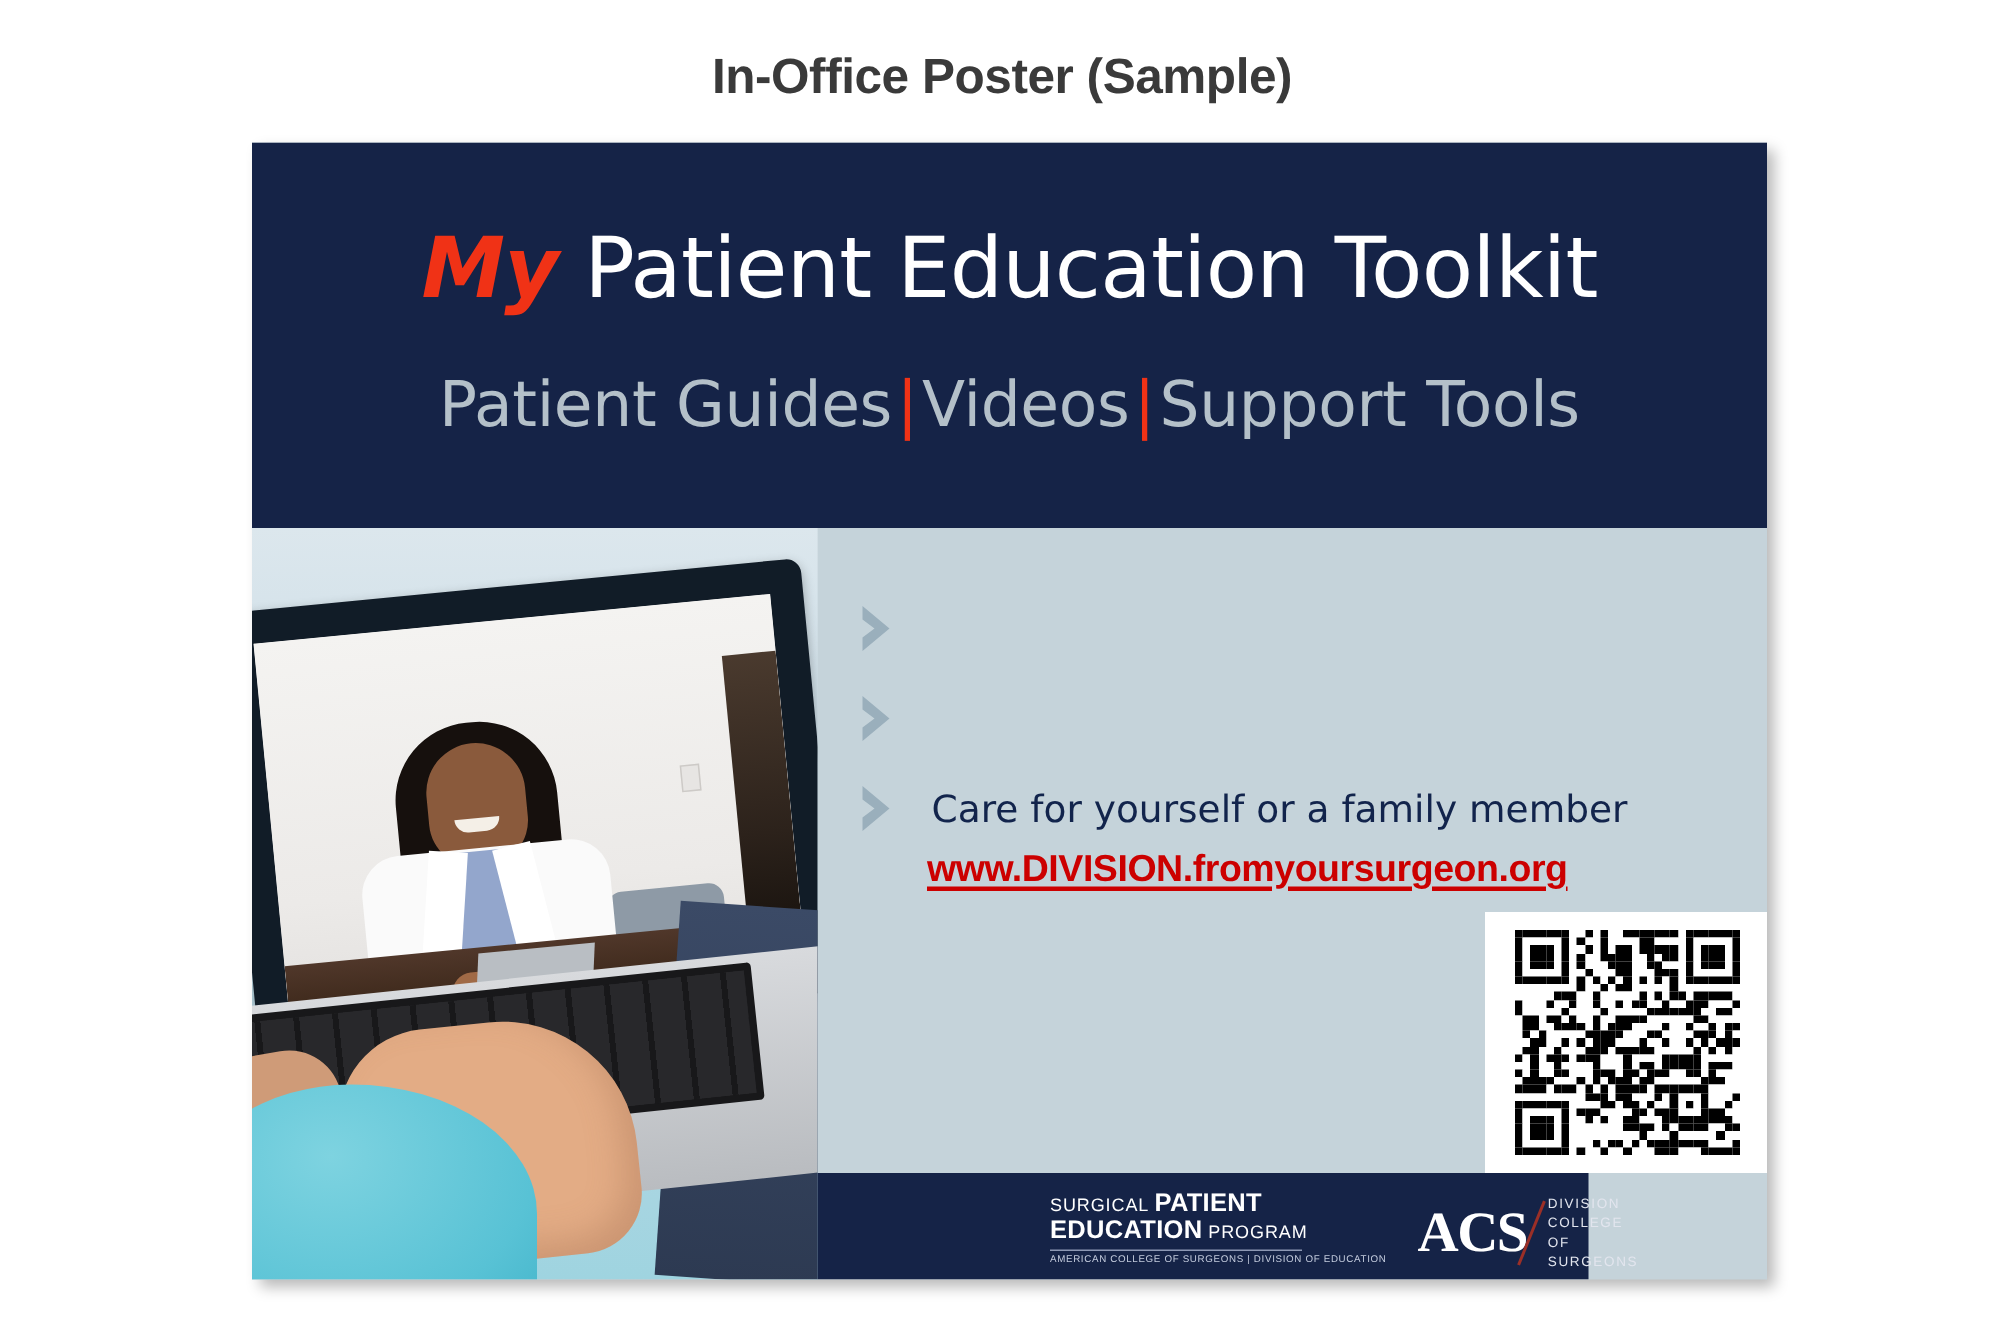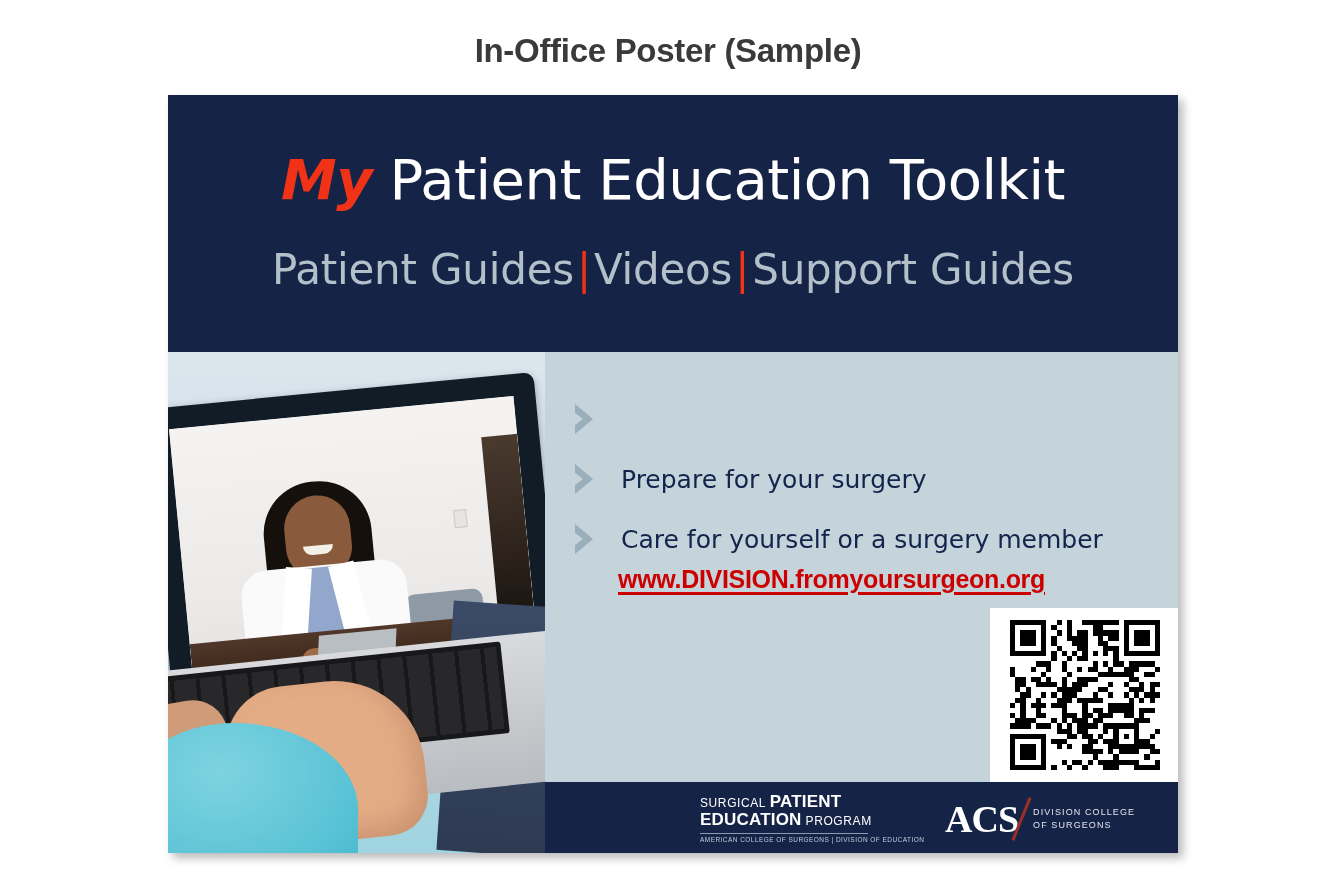--- a/index.html
+++ b/index.html
@@ -404,7 +404,7 @@
 
     <div class="poster-header">
       <div class="headline"><span class="my">My</span><span> Patient Education Toolkit</span></div>
-      <div class="subhead"><span>Patient Guides</span><span class="bar">|</span><span>Videos</span><span class="bar">|</span><span>Support Guides</span></div>
+      <div class="subhead"><span>Patient Guides</span><span class="bar">|</span><span>Videos</span><span class="bar">|</span><span>Support Tools</span></div>
     </div>
 
     <div class="poster-body"></div>

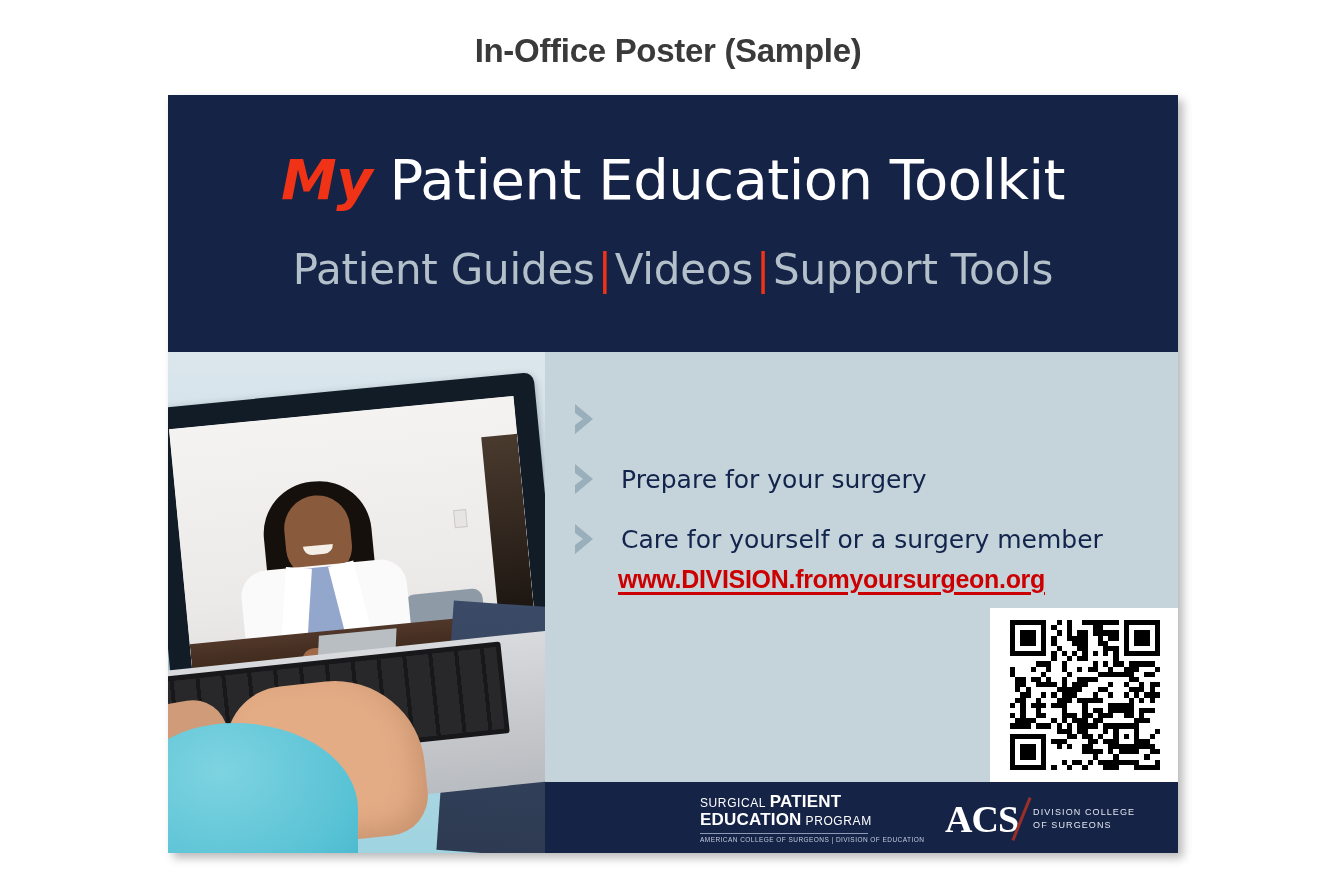--- a/index.html
+++ b/index.html
@@ -449,7 +449,6 @@
         <svg class="chev" viewBox="0 0 28 34">
             <path d="M4 2 L22 17 L4 32 L4 23 L12 17 L4 11 Z" fill="#9aafbc"></path>
           </svg>
-        <span class="bullet-text">Prepare for your surgery</span>
       </div>
       <div class="bullet">
         <svg class="chev" viewBox="0 0 28 34">

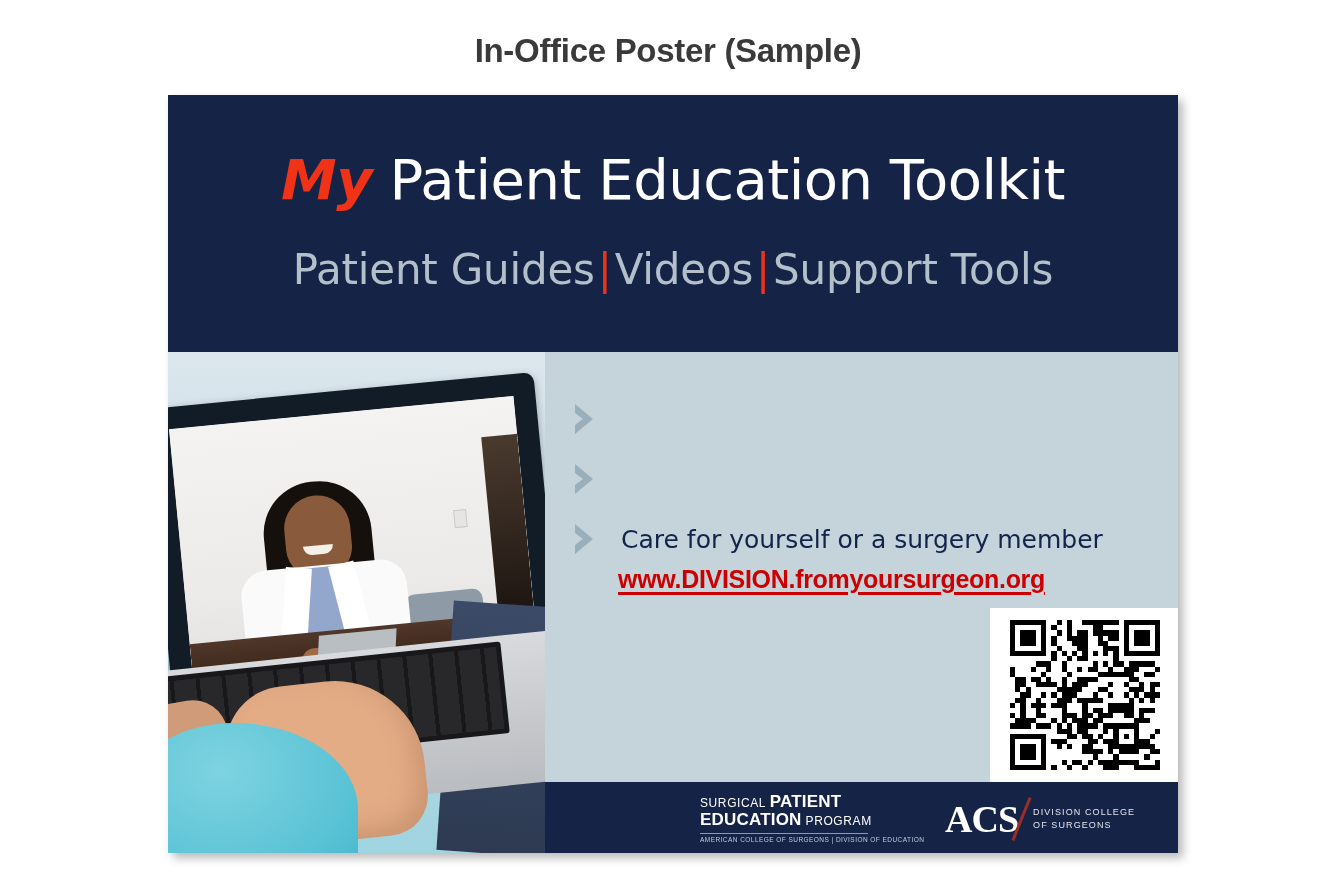--- a/index.html
+++ b/index.html
@@ -454,7 +454,7 @@
         <svg class="chev" viewBox="0 0 28 34">
             <path d="M4 2 L22 17 L4 32 L4 23 L12 17 L4 11 Z" fill="#9aafbc"></path>
           </svg>
-        <span class="bullet-text">Care for yourself or a surgery member</span>
+        <span class="bullet-text">Care for yourself or a family member</span>
       </div>
     </div>
 

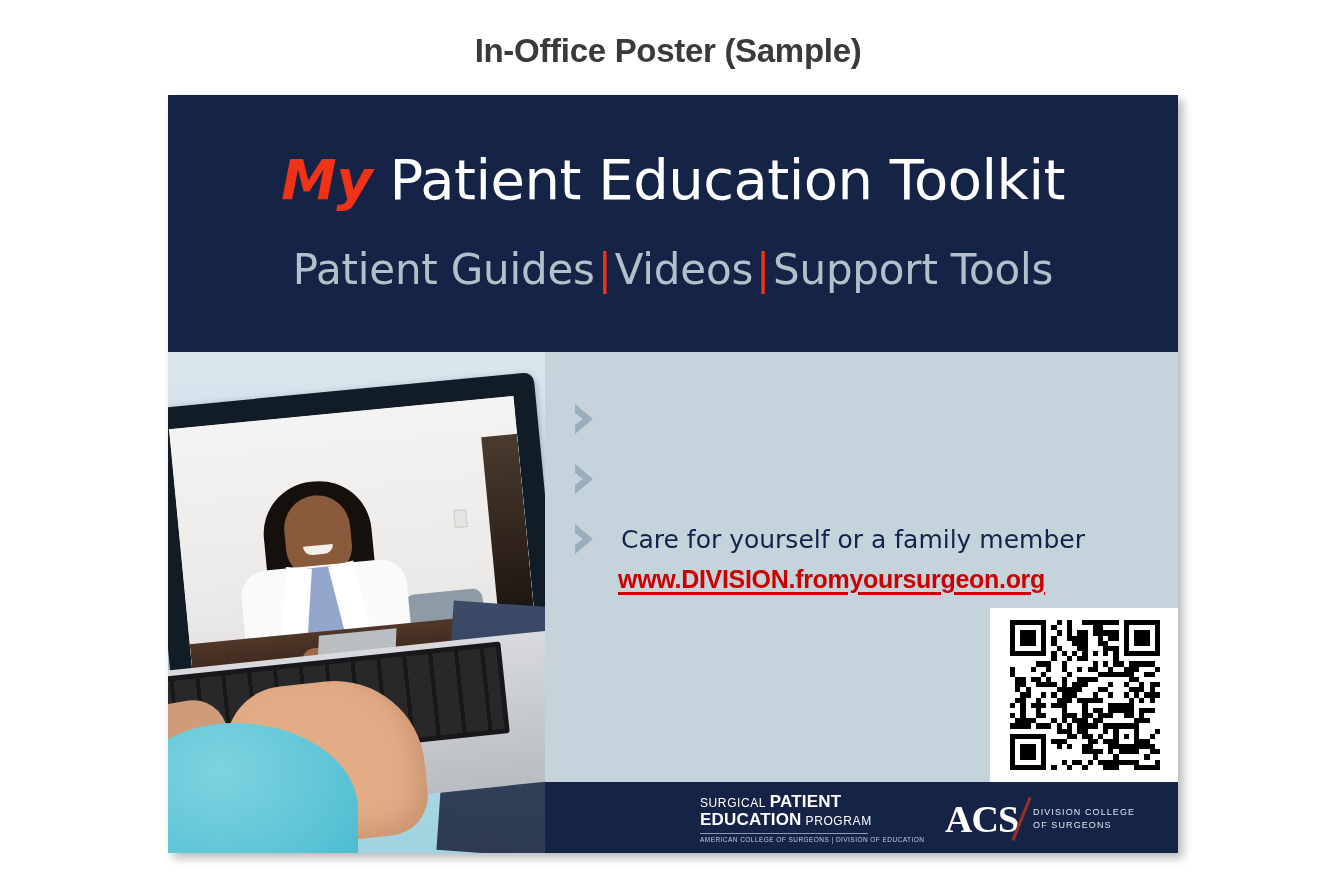--- a/index.html
+++ b/index.html
@@ -341,7 +341,7 @@
     position: absolute;
     left: 377px;
     top: 687px;
-    width: 633px;
+    width: 514px;
     height: 71px;
     background: #152347;
   }

